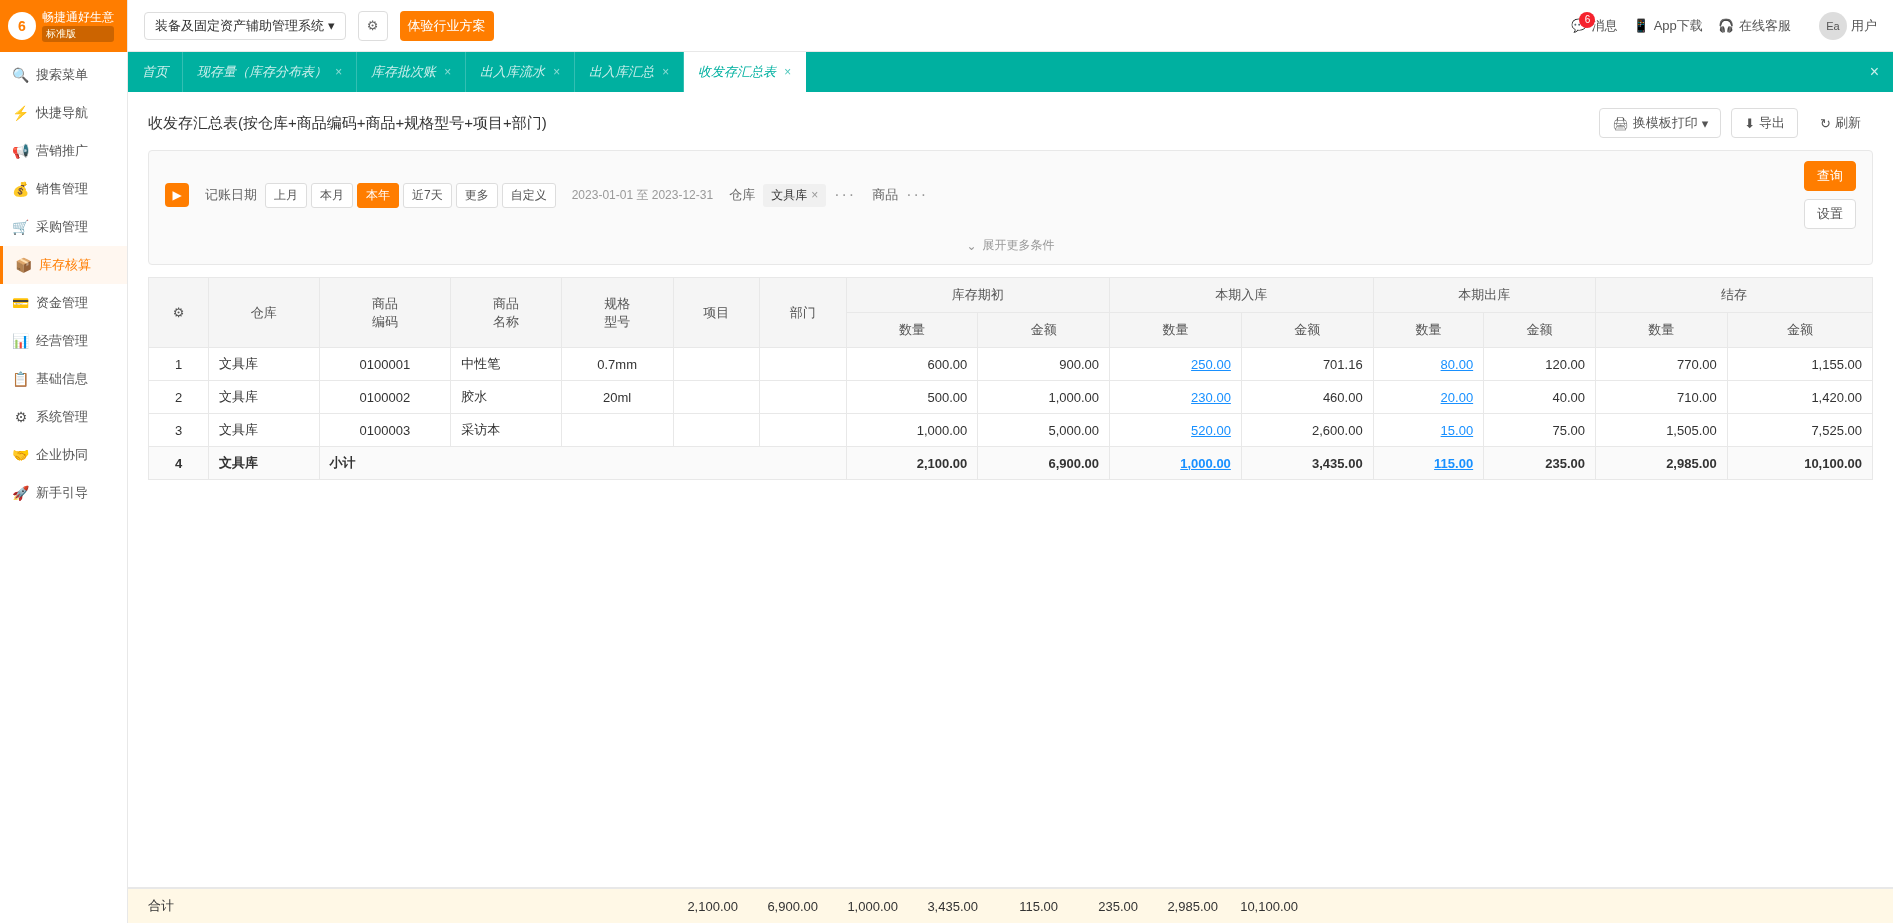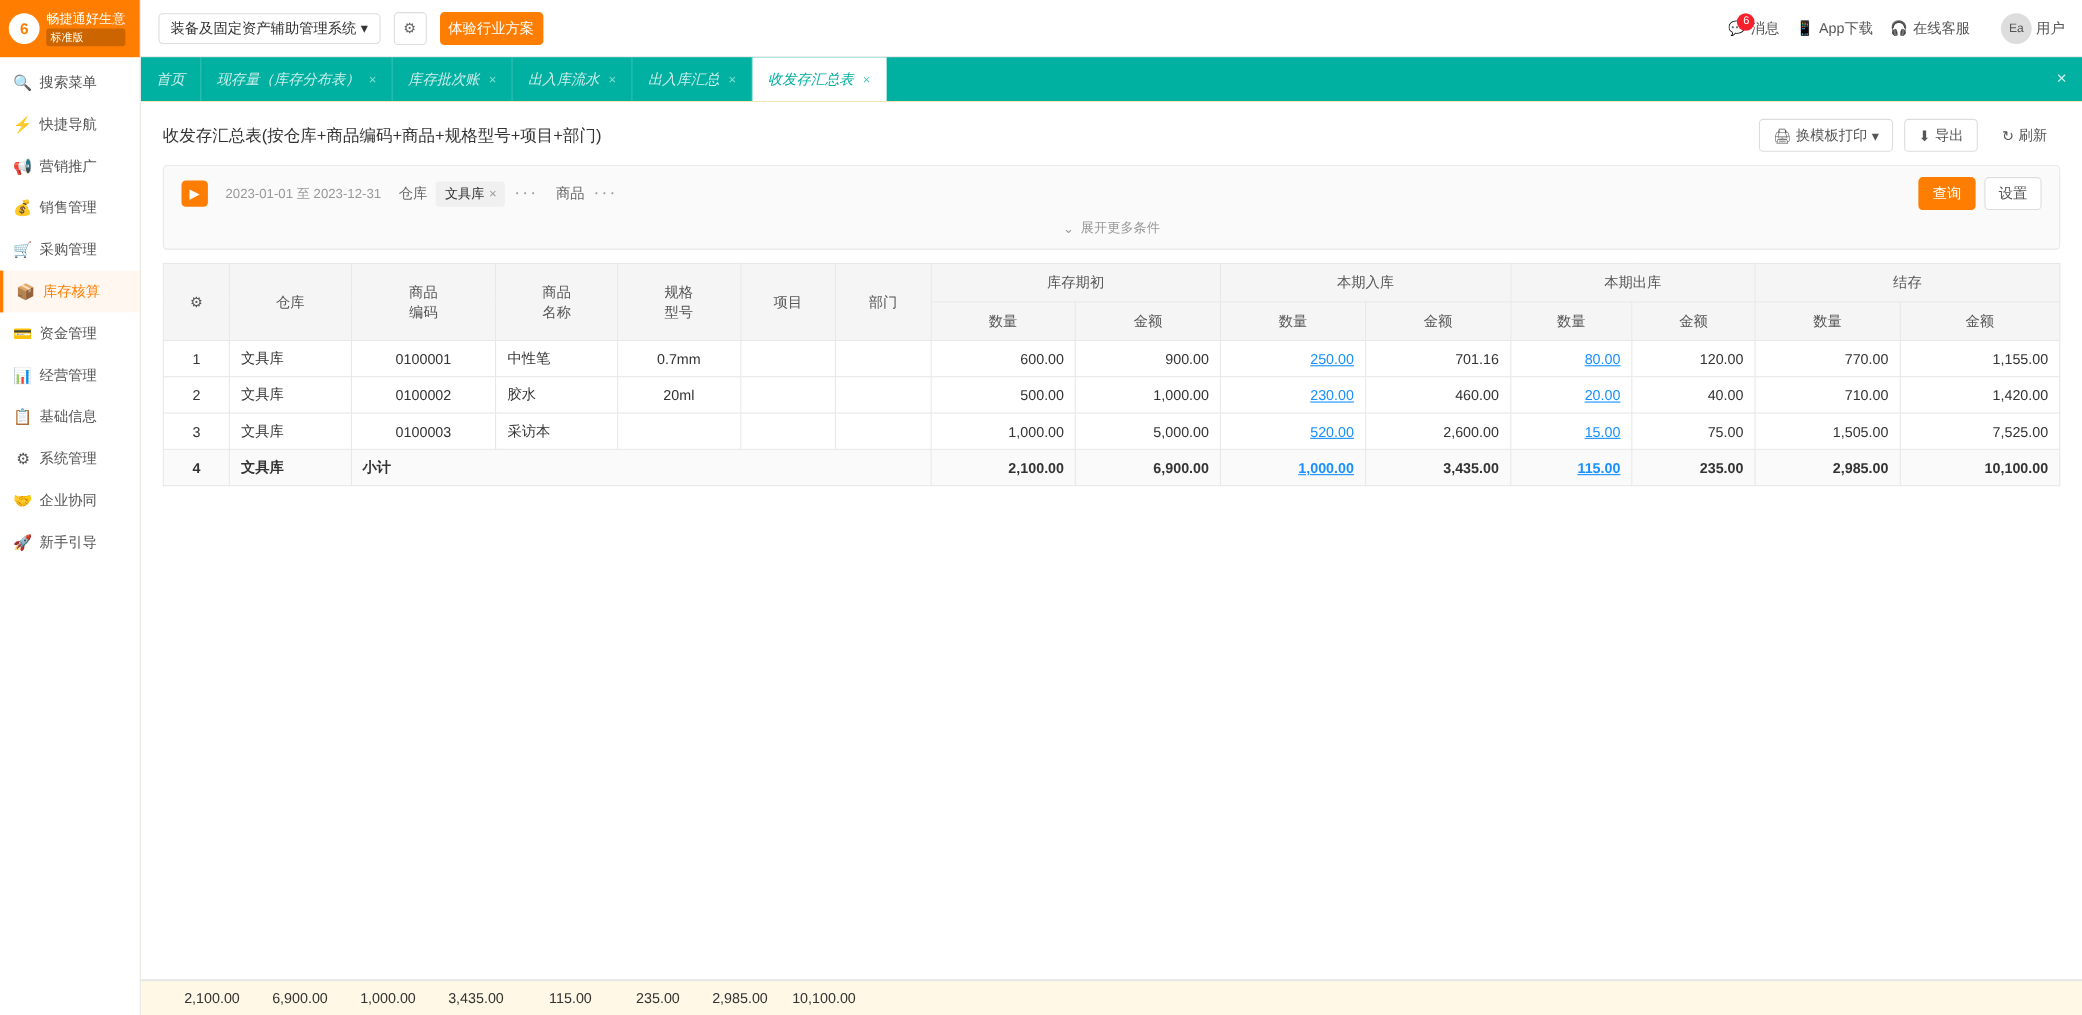--- a/index.html
+++ b/index.html
@@ -251,7 +251,7 @@
             <span class="filter-dots">···</span>
           </div>
 
-          <div style="margin-left:auto; display:flex; gap:8px;">
+          <div style="margin-left:auto; display:flex; gap:8px;flex-direction:column;">
             <button class="action-btn primary">查询</button>
             <button class="action-btn">设置</button>
           </div>

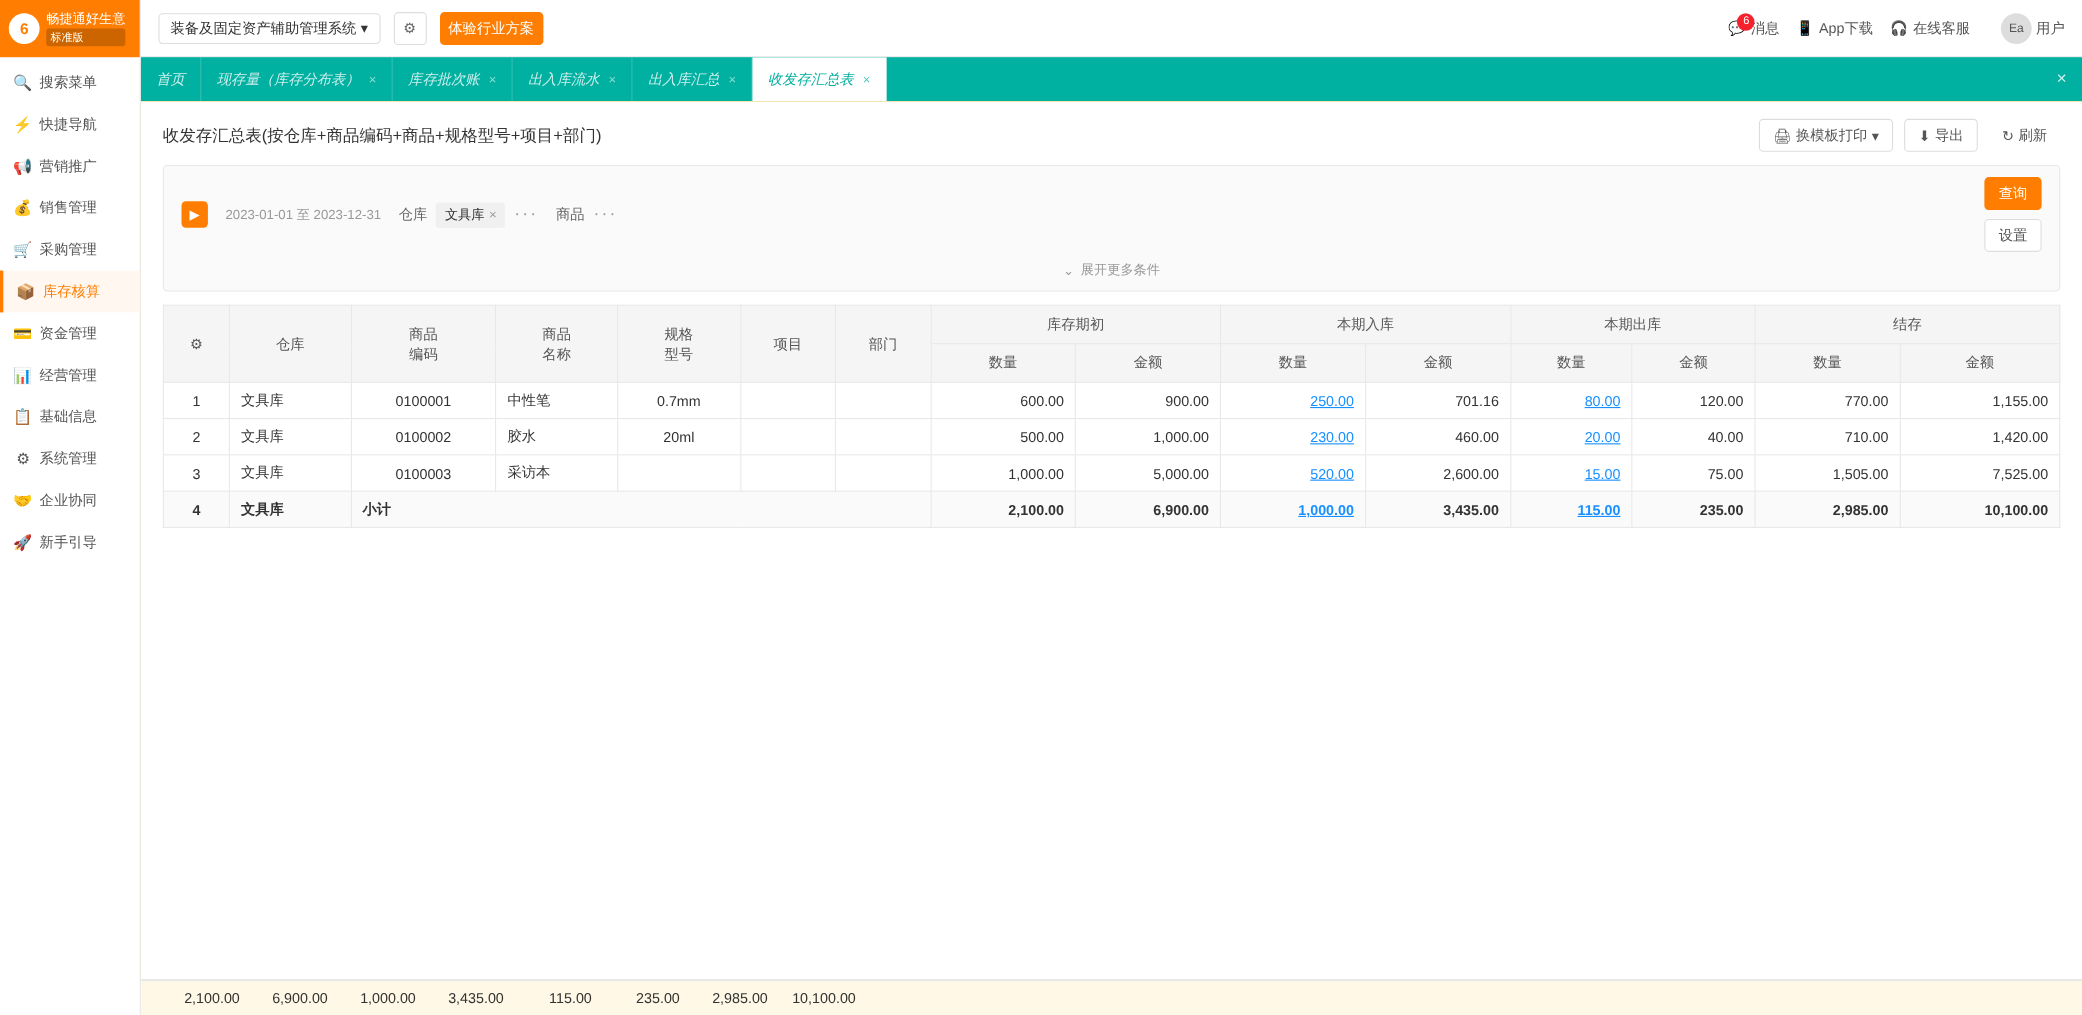--- a/index.html
+++ b/index.html
@@ -235,6 +235,17 @@
         <div class="filter-row">
           <div class="filter-expand-btn">▶</div>
 
+          <div class="filter-group">
+            <span class="filter-label">记账日期</span>
+            <div class="filter-date-buttons">
+              <button class="date-btn">上月</button>
+              <button class="date-btn">本月</button>
+              <button class="date-btn active">本年</button>
+              <button class="date-btn">近7天</button>
+              <button class="date-btn">更多</button>
+              <button class="date-btn">自定义</button>
+            </div>
+          </div>
           <div style="font-size:12px;color:#999;">2023-01-01 至 2023-12-31</div>
 
           <div class="filter-group">

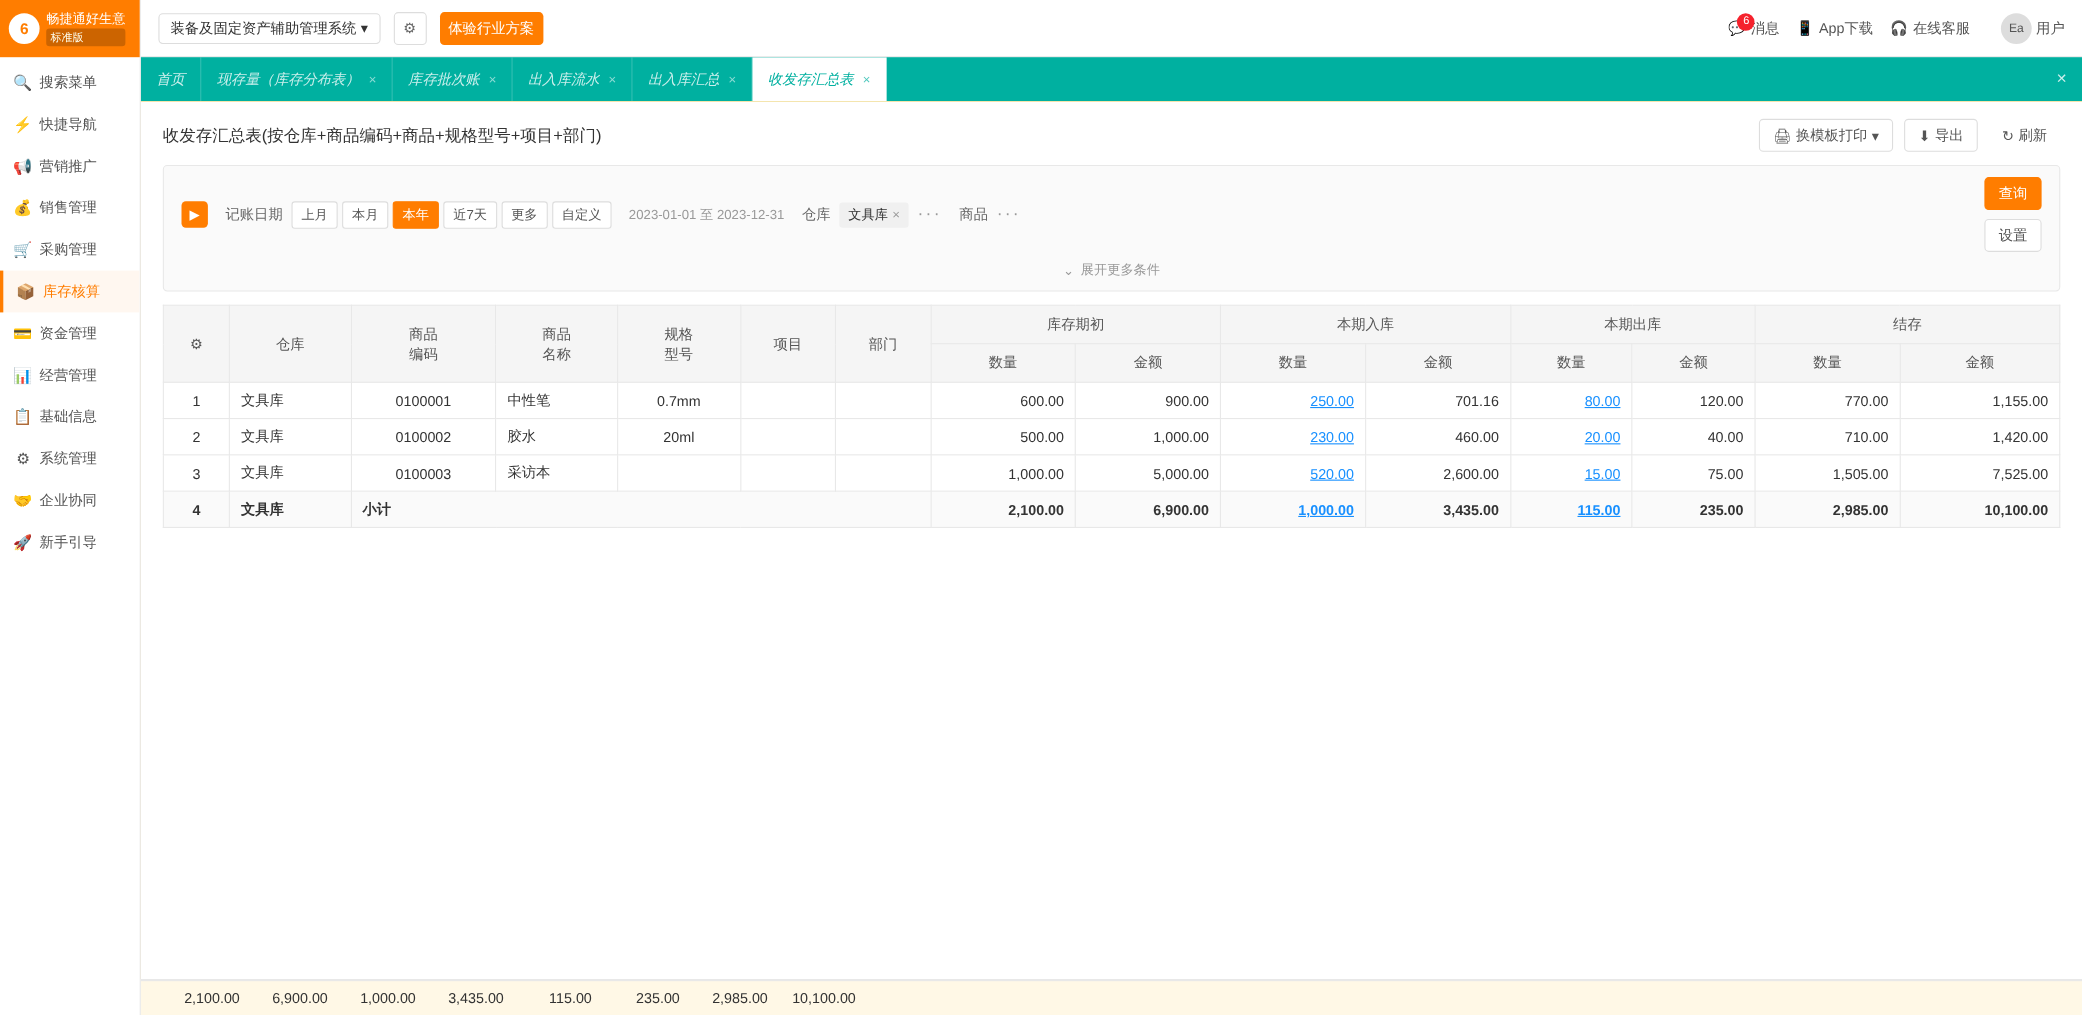--- a/index.html
+++ b/index.html
@@ -373,6 +373,7 @@
   </div>
 
   <div class="footer-total">
+    <div class="footer-total-label">合计</div>
     <div class="footer-total-values">
       <div class="footer-val">2,100.00</div>
       <div class="footer-val">6,900.00</div>

